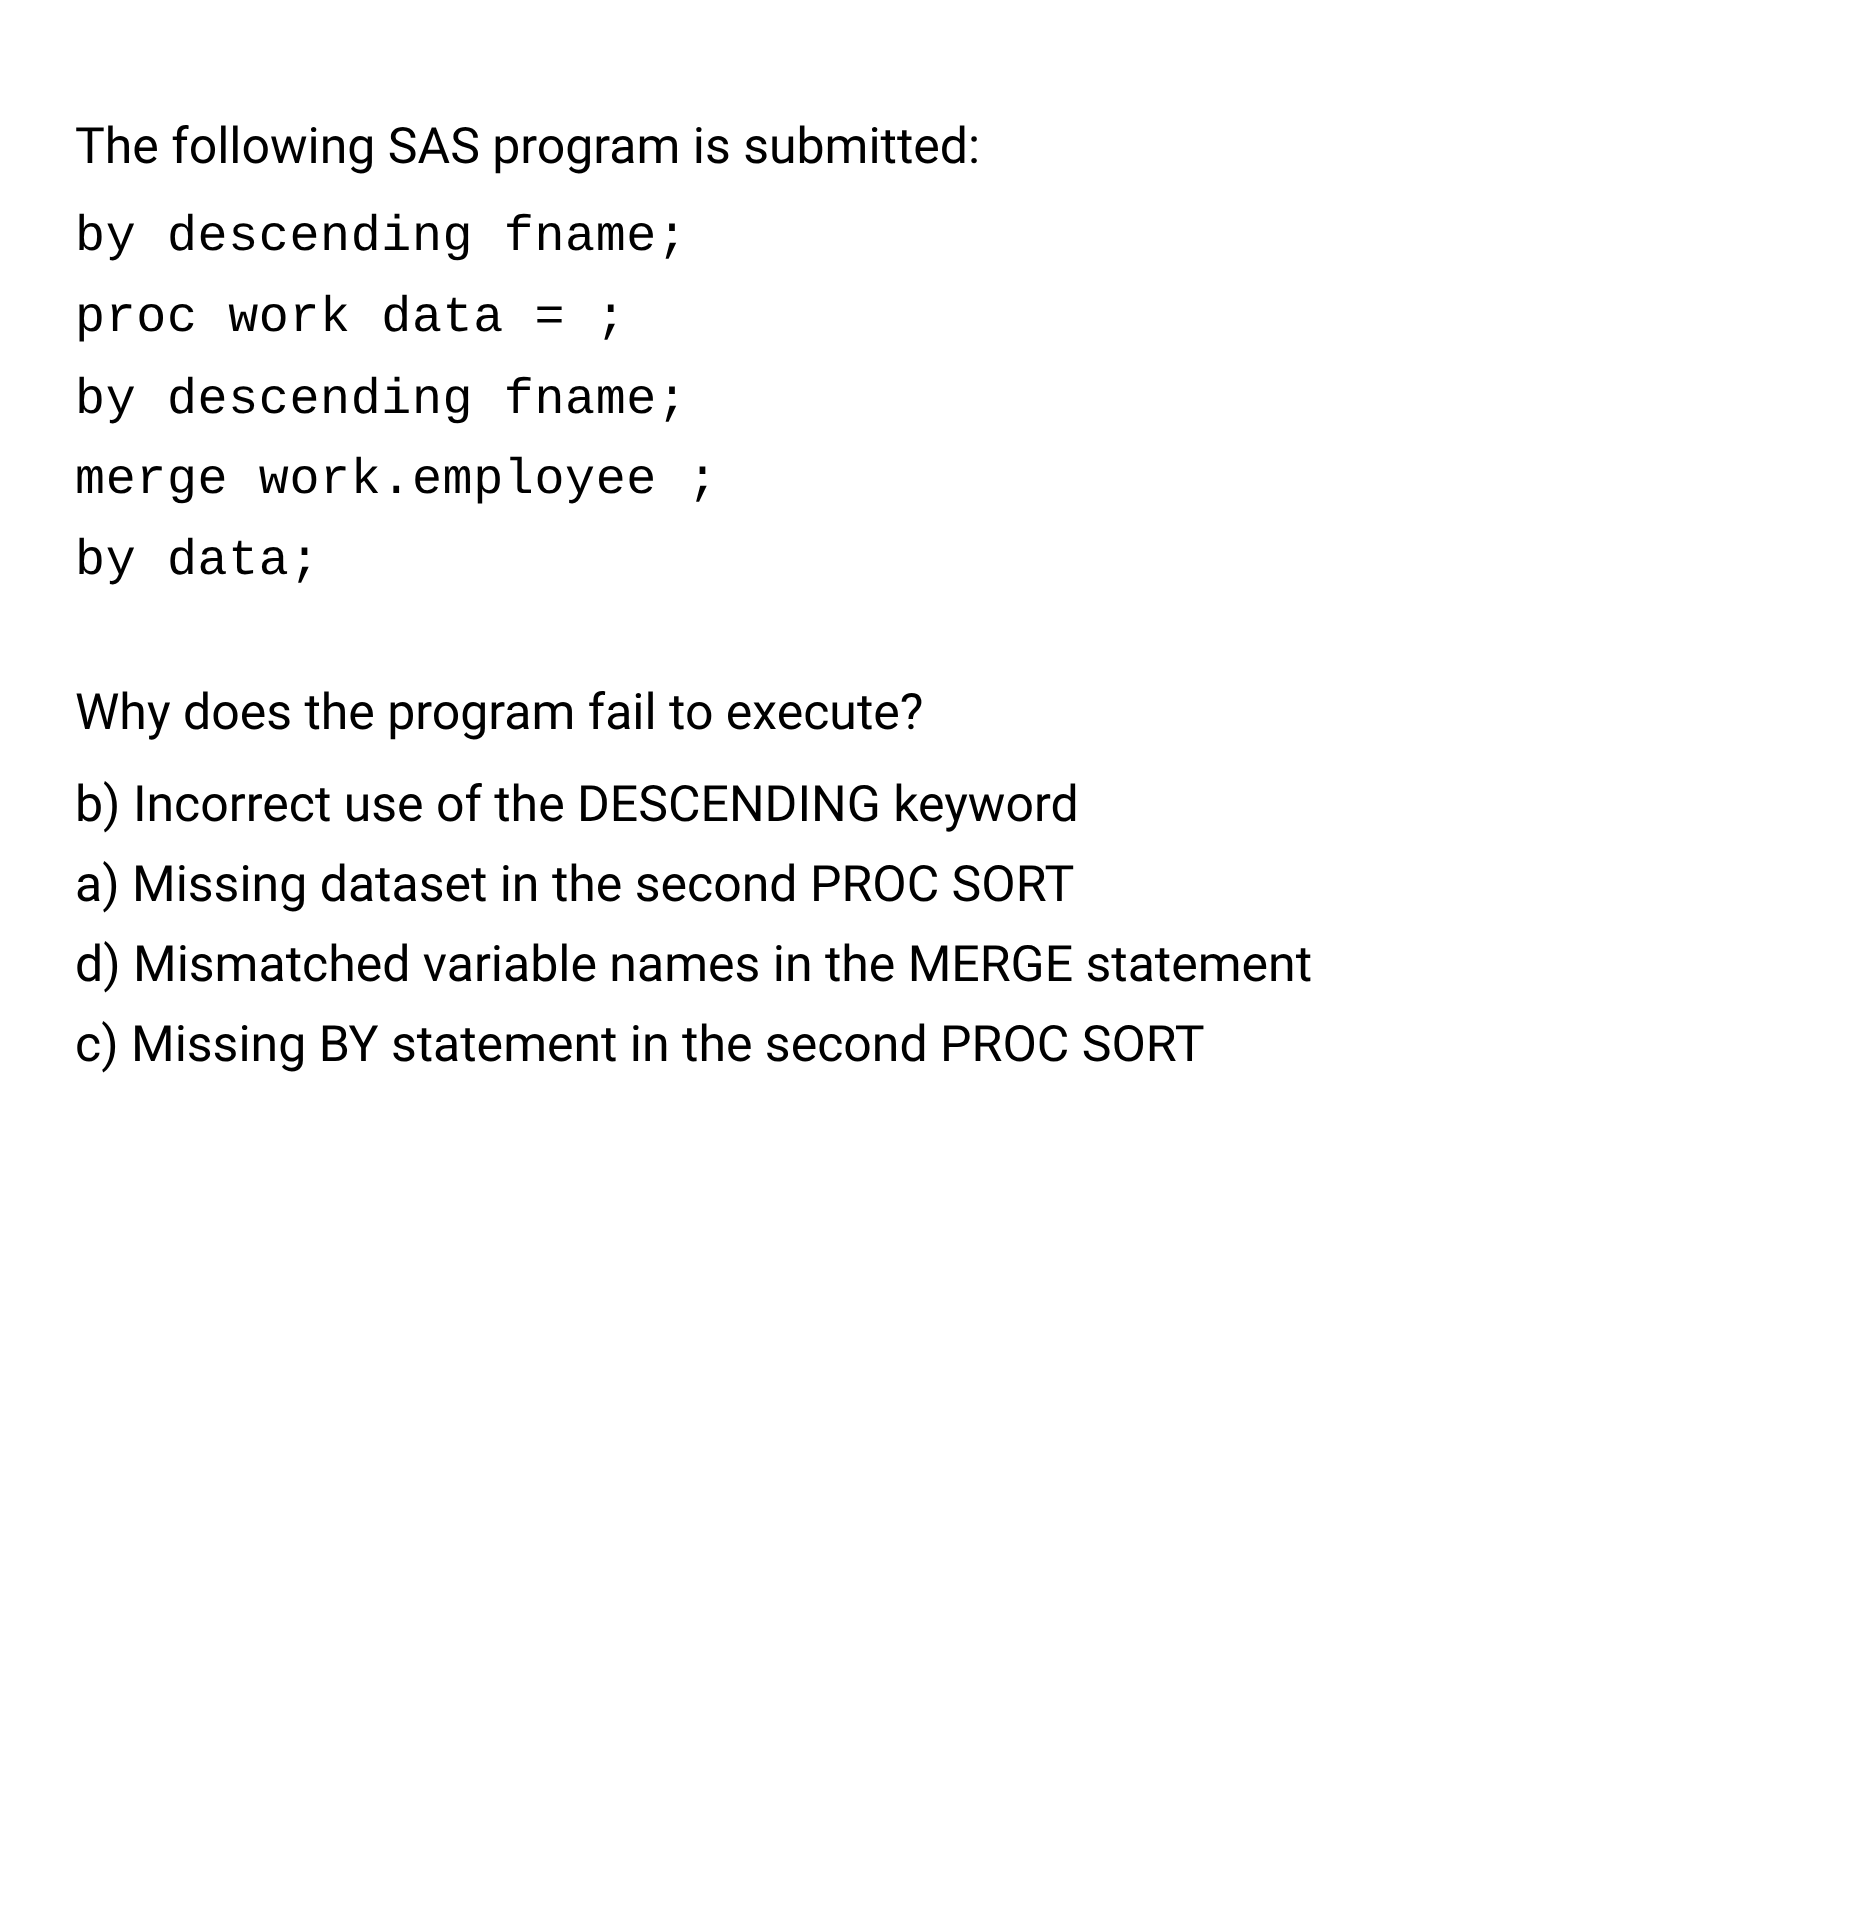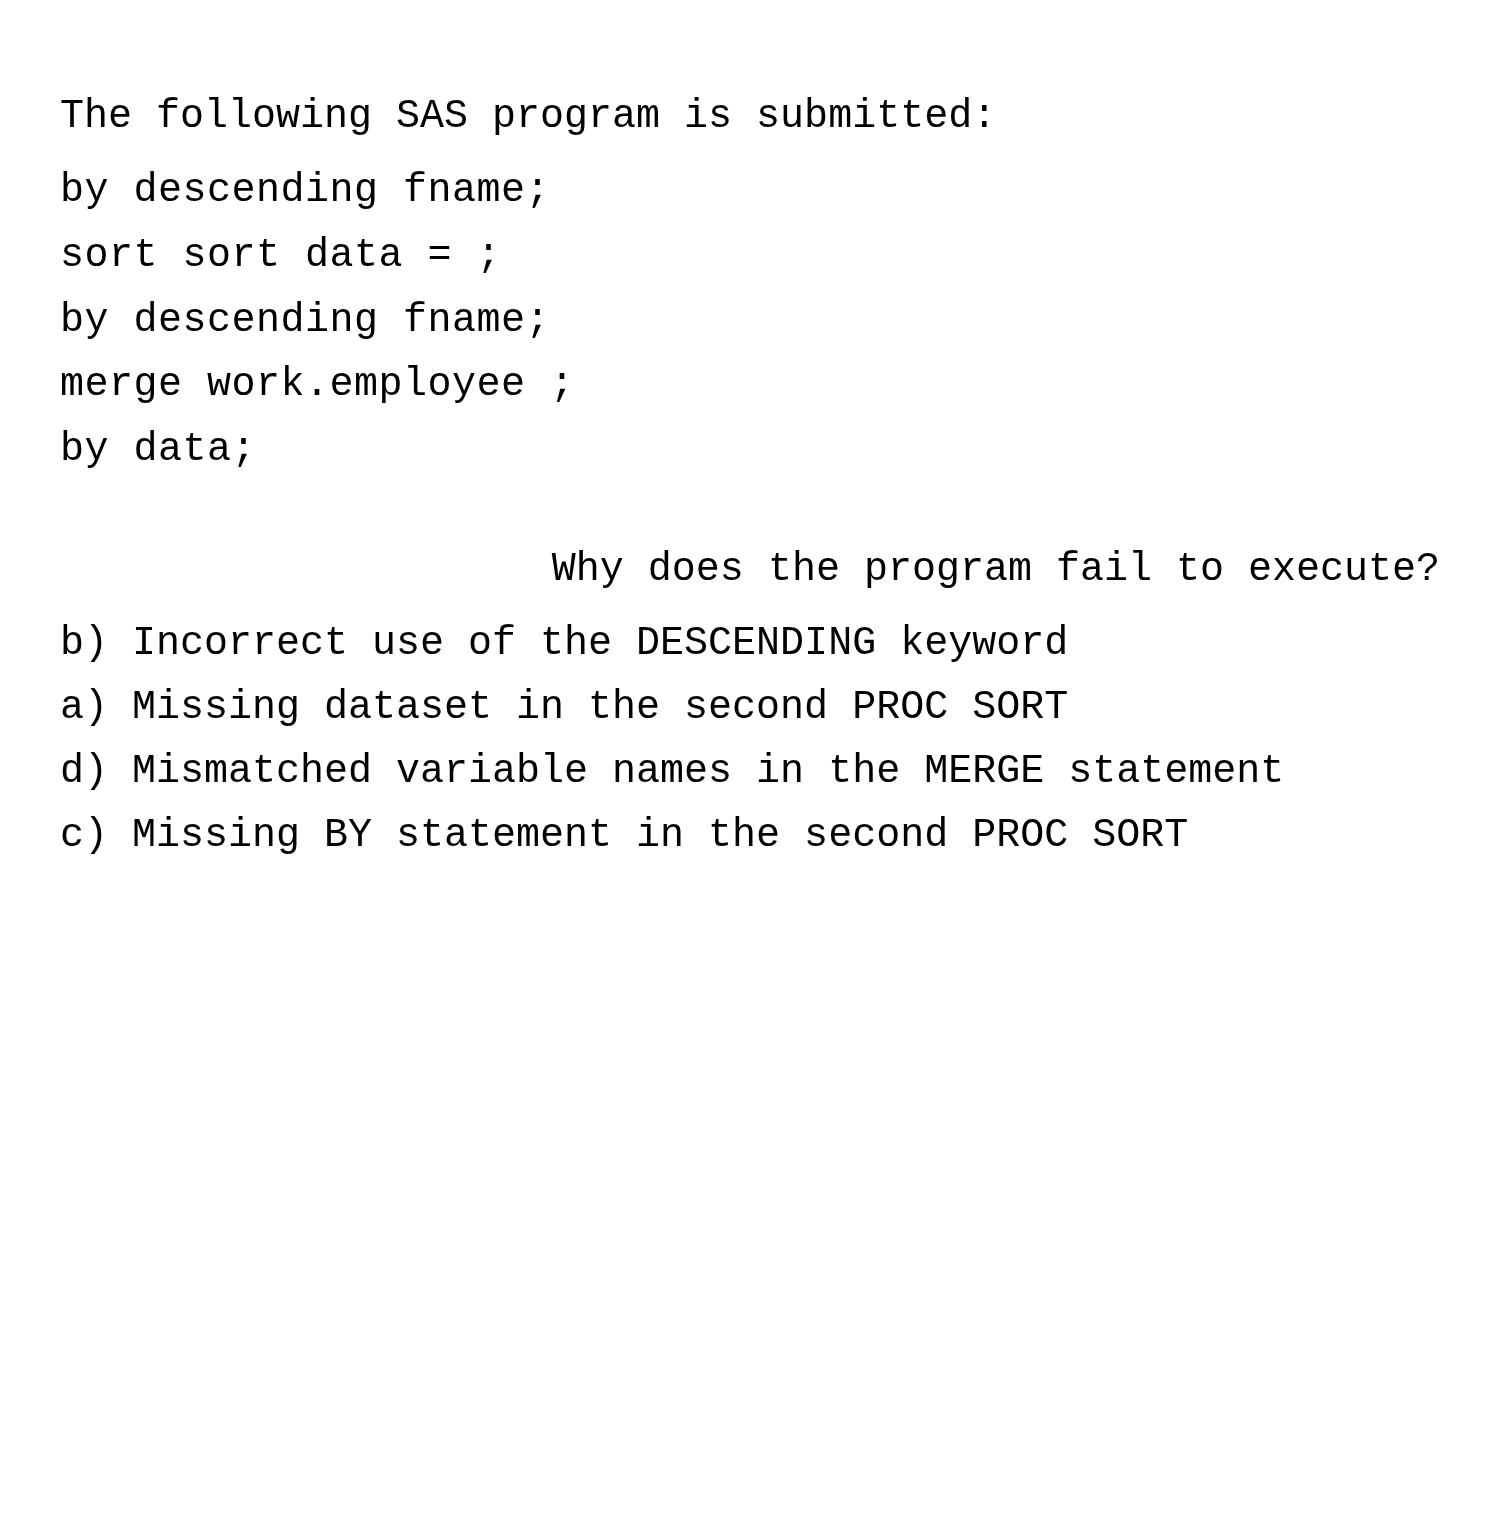--- a/index.html
+++ b/index.html
@@ -6,7 +6,6 @@
       margin: 0;
       padding: 0;
       box-sizing: border-box;
-      font-family: Liberation Mono, monospace;
     }
     body {
       background: #ffffff;

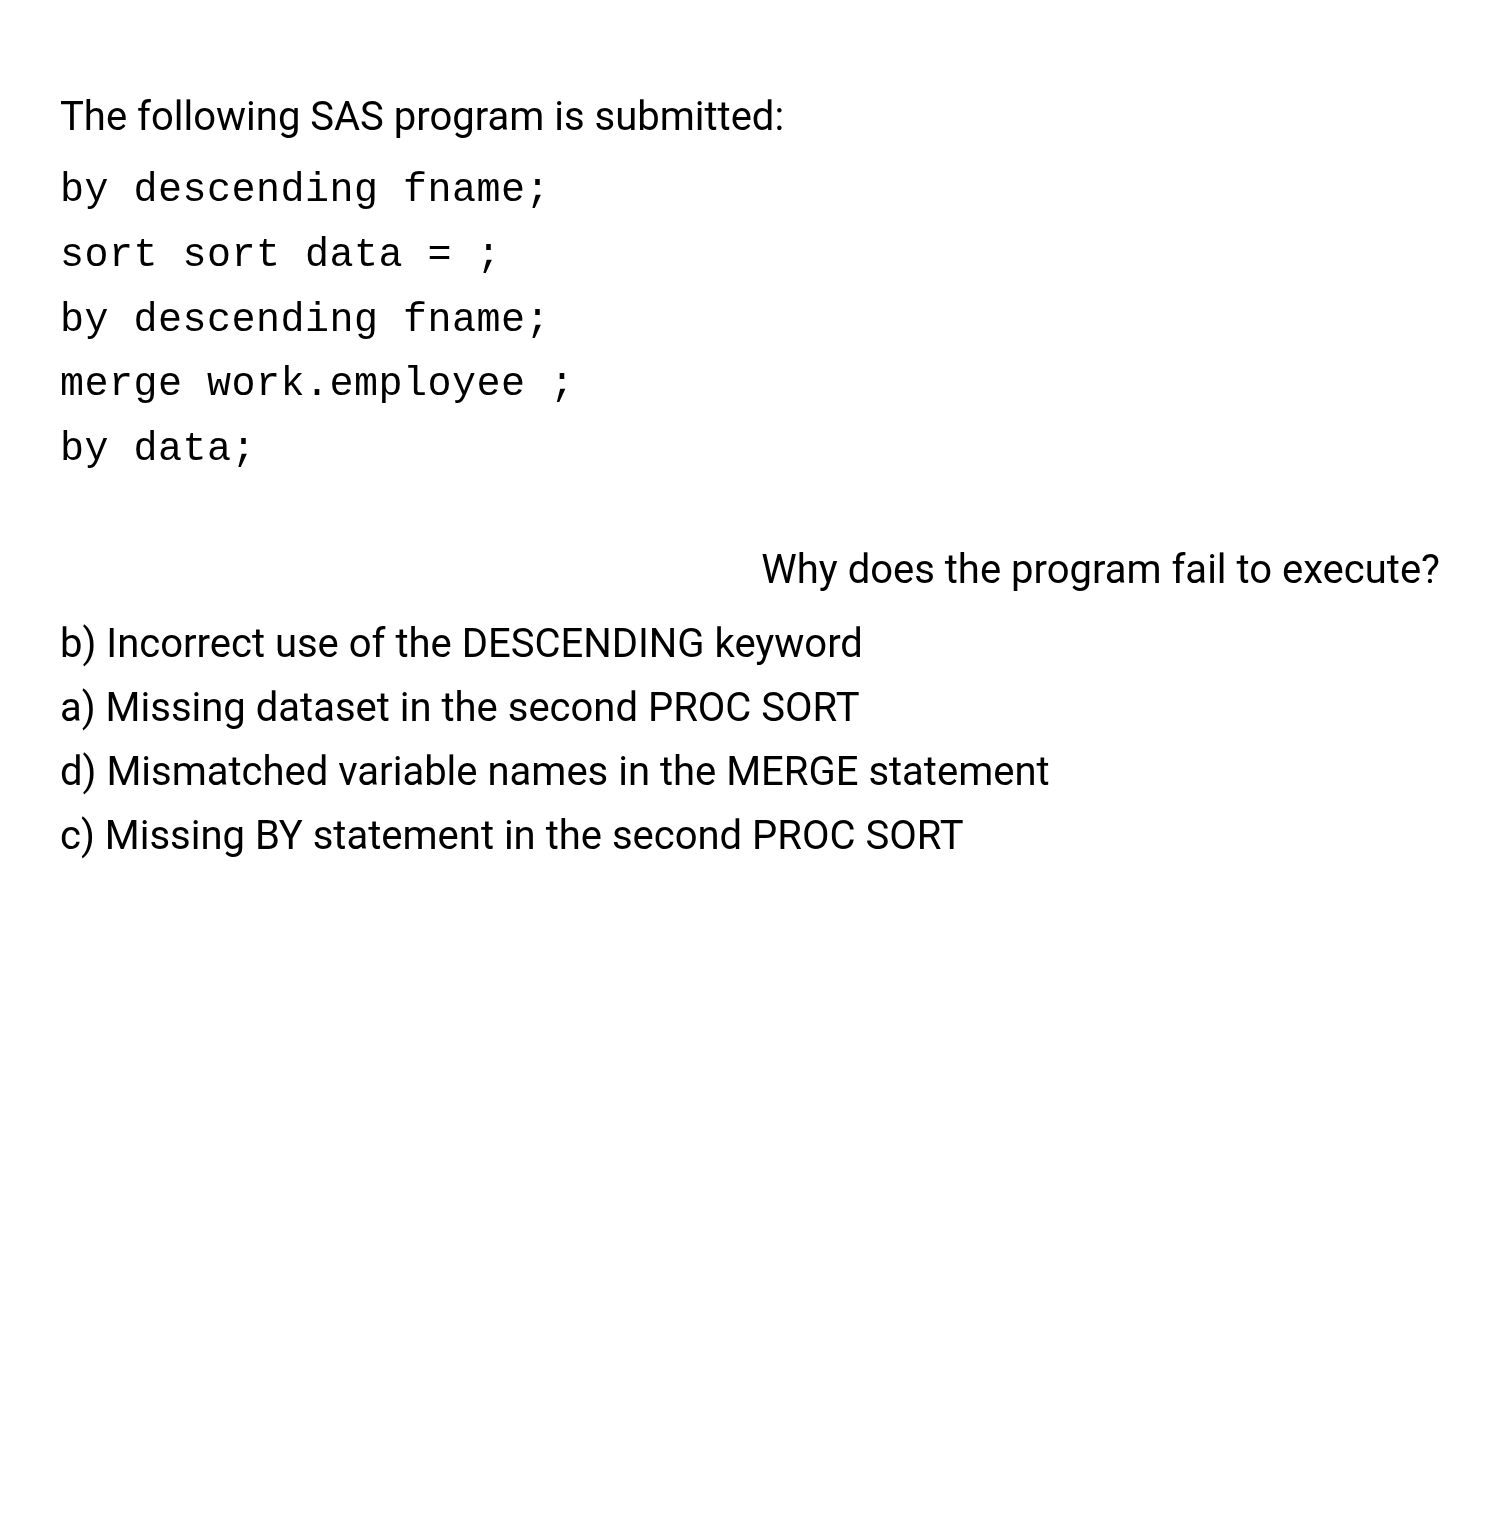--- a/index.html
+++ b/index.html
@@ -47,7 +47,7 @@
 
 <div class="code-block">
   <span class="code-line">by descending fname;</span>
-  <span class="code-line">sort sort data = ;</span>
+  <span class="code-line">proc work data = ;</span>
   <span class="code-line">by descending fname;</span>
   <span class="code-line">merge work.employee ;</span>
   <span class="code-line">by data;</span>

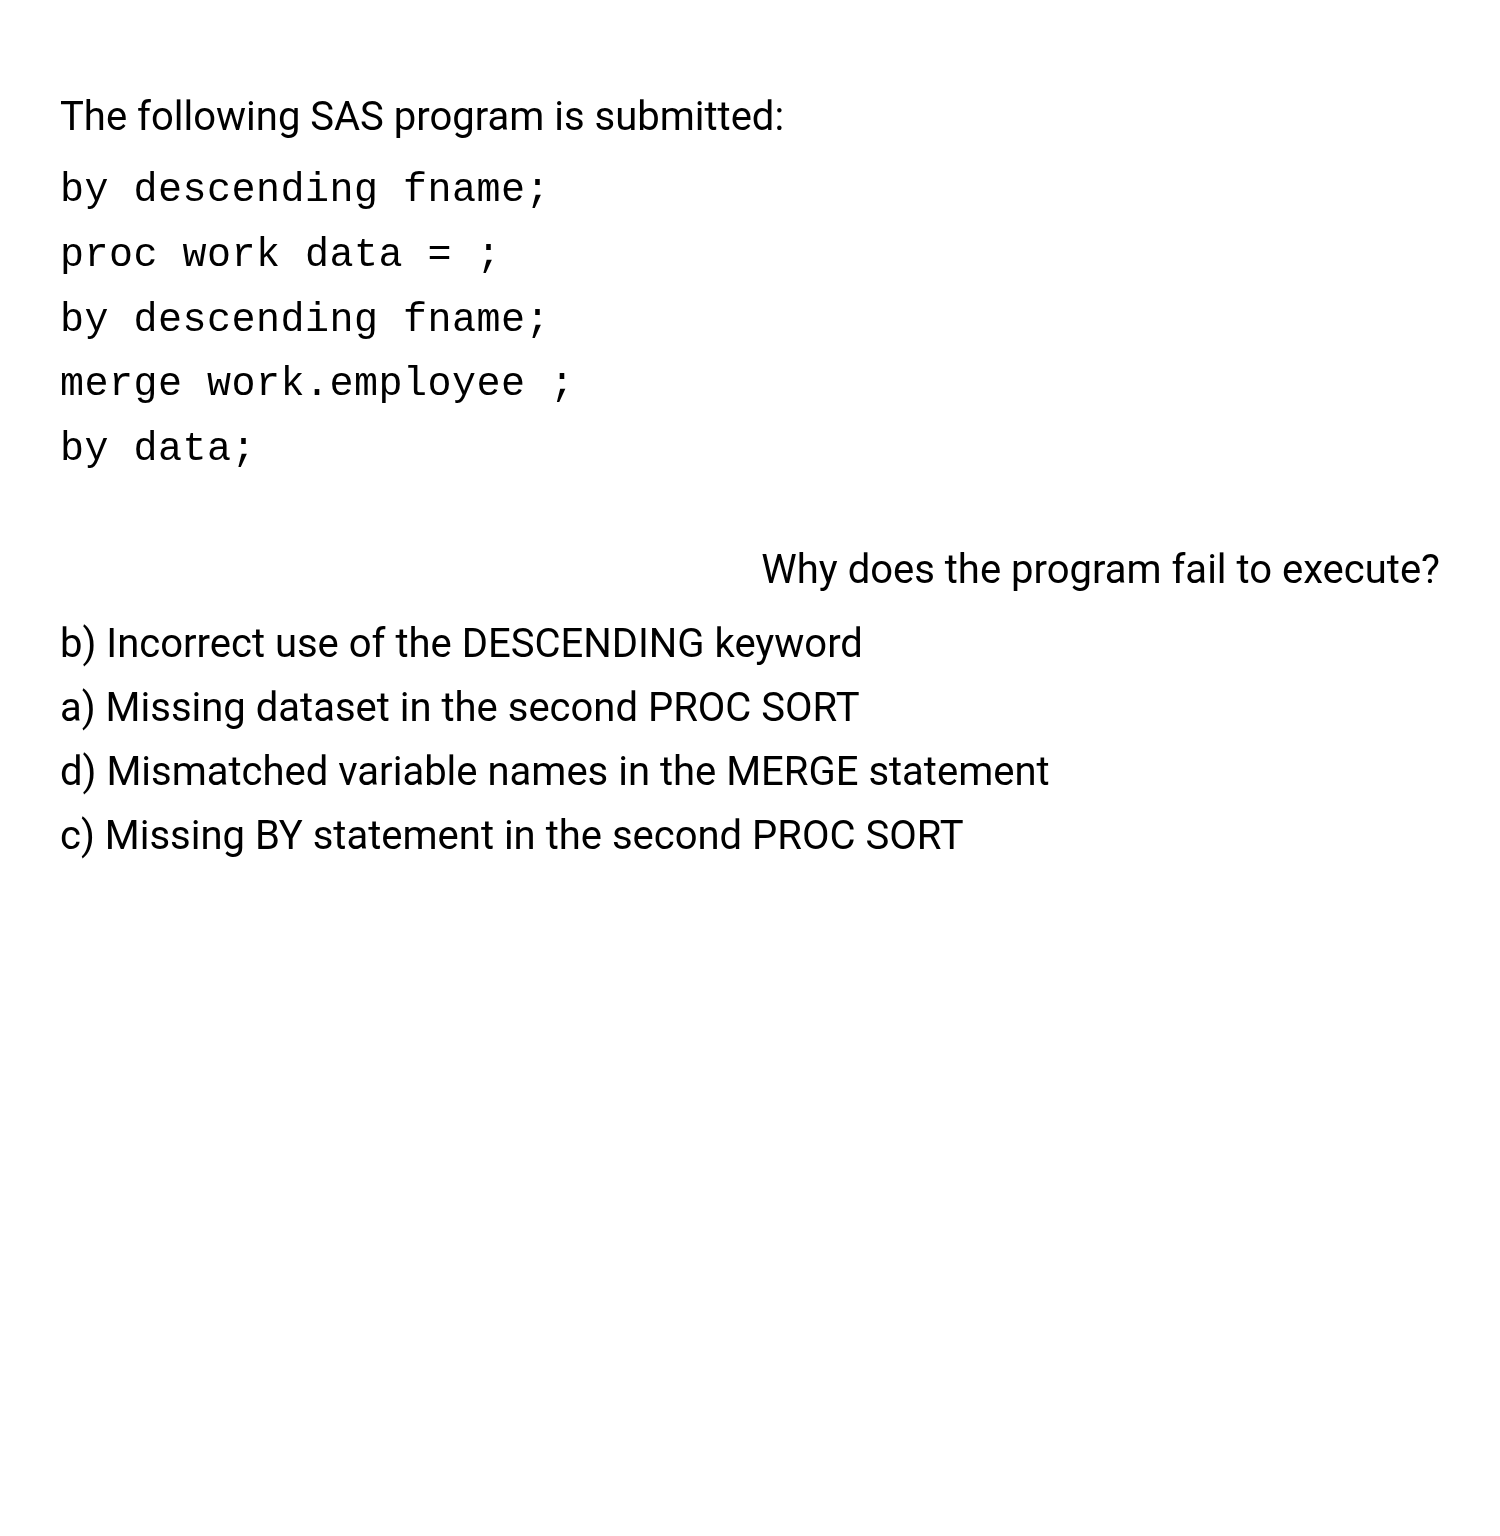--- a/index.html
+++ b/index.html
@@ -31,7 +31,6 @@
     }
     .question {
       margin-bottom: 10px;
-      text-align: right;
     }
     .options {
       line-height: 1.6;

